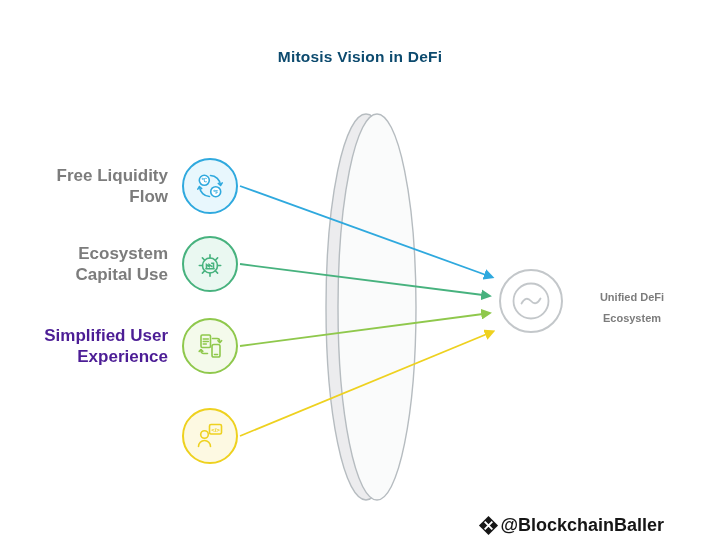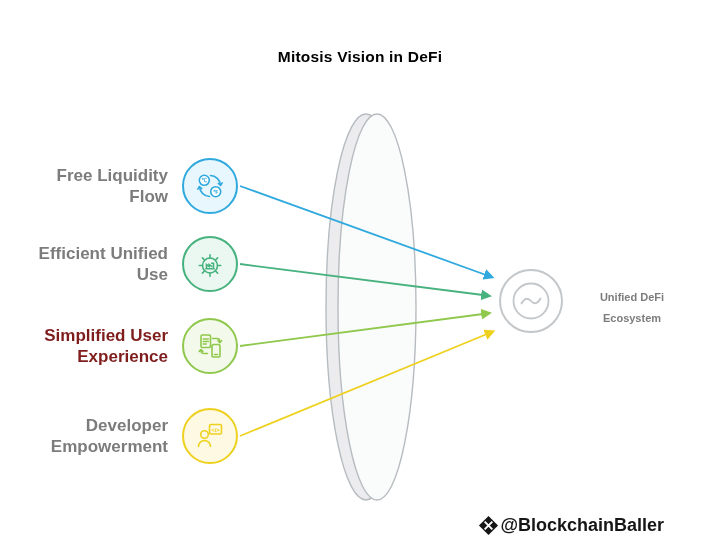--- a/index.html
+++ b/index.html
@@ -36,7 +36,7 @@
 
 <div class="canvas">
 
-  <div class="title" style="color: #000000; text-align: center;">Mitosis Vision in DeFi</div>
+  <div class="title" style="color: #0c4a6e; text-align: center;">Mitosis Vision in DeFi</div>
 
   <svg class="layer" width="720" height="552" viewBox="0 0 720 552">
     <defs>

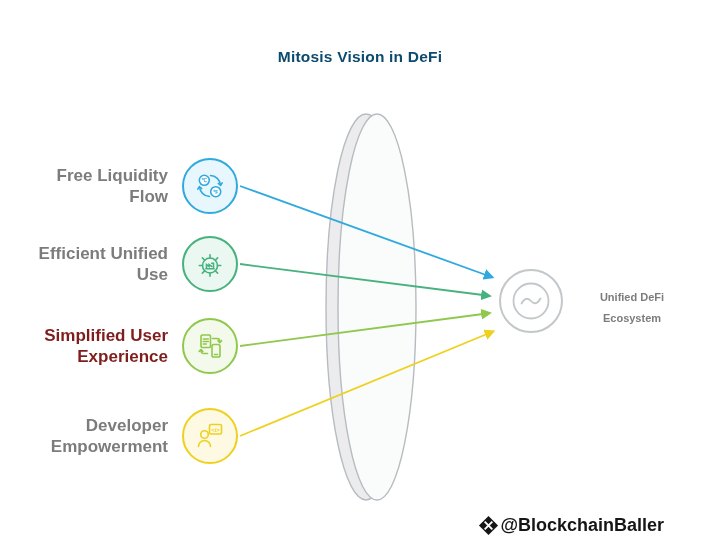--- a/index.html
+++ b/index.html
@@ -87,7 +87,7 @@
     </svg>
   </div>
 
-  <div class="item-label" style="top: 243px; color: rgb(124, 124, 124);">Efficient Unified Use</div>
+  <div class="item-label" style="top: 243px; color: rgb(124, 124, 124);">Ecosystem Capital Use</div>
   <div class="icon-circle" style="left: 182px; top: 236px; border-color: rgb(71, 178, 126); background-color: rgb(234, 248, 241);">
     <svg width="30" height="30" viewBox="0 0 30 30">
       <g fill="none" stroke-width="1.6" stroke-linecap="round" stroke="#47b27e">

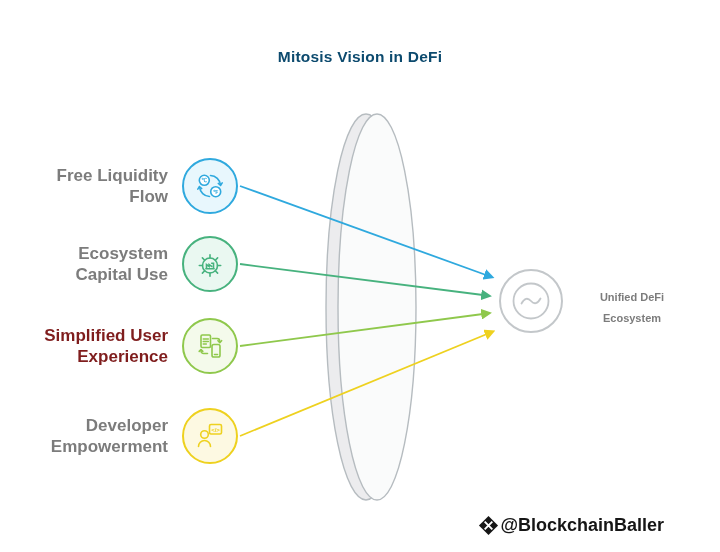--- a/index.html
+++ b/index.html
@@ -98,7 +98,7 @@
     </svg>
   </div>
 
-  <div class="item-label" style="top: 325px; color: #7f1d1d;">Simplified User Experience</div>
+  <div class="item-label" style="top: 325px; color: #4c1d95;">Simplified User Experience</div>
   <div class="icon-circle" style="left: 182px; top: 318px; border-color: rgb(143, 200, 76); background-color: rgb(244, 250, 235);">
     <svg width="30" height="30" viewBox="0 0 30 30">
       <g fill="none" stroke-width="1.6" stroke-linecap="round" stroke-linejoin="round" stroke="#8fc84c">

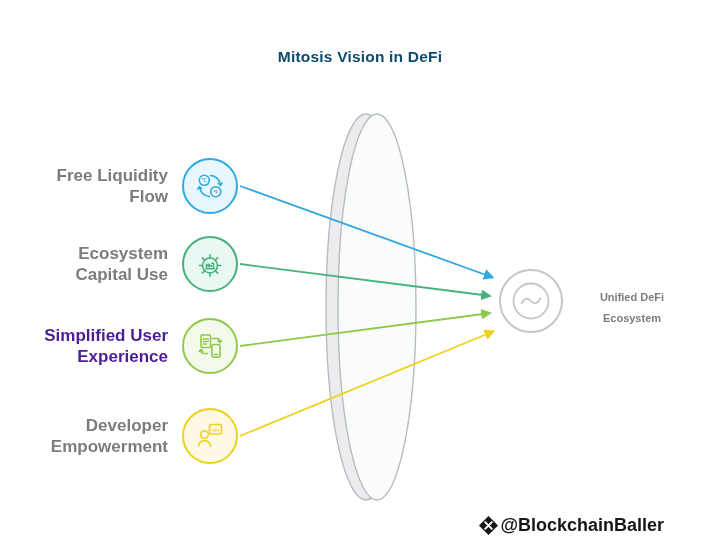--- a/index.html
+++ b/index.html
@@ -114,7 +114,6 @@
     </svg>
   </div>
 
-  <div class="item-label" style="top: 415px; color: rgb(124, 124, 124);">Developer Empowerment</div>
   <div class="icon-circle" style="left: 182px; top: 408px; border-color: rgb(238, 209, 31); background-color: rgb(253, 249, 226);">
     <svg width="30" height="30" viewBox="0 0 30 30">
       <g fill="none" stroke-width="1.6" stroke-linecap="round" stroke="#eed11f">

